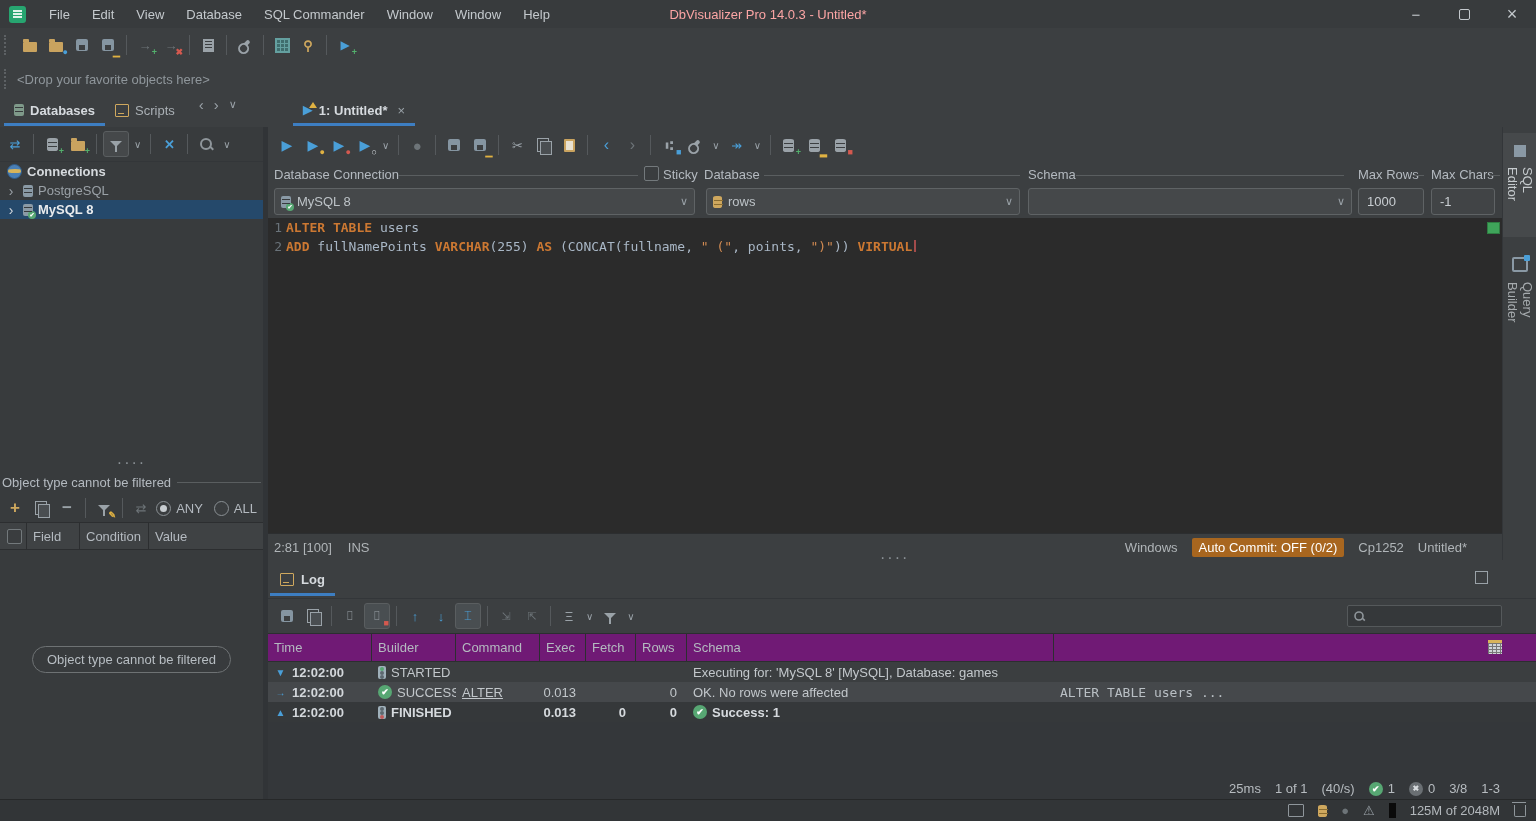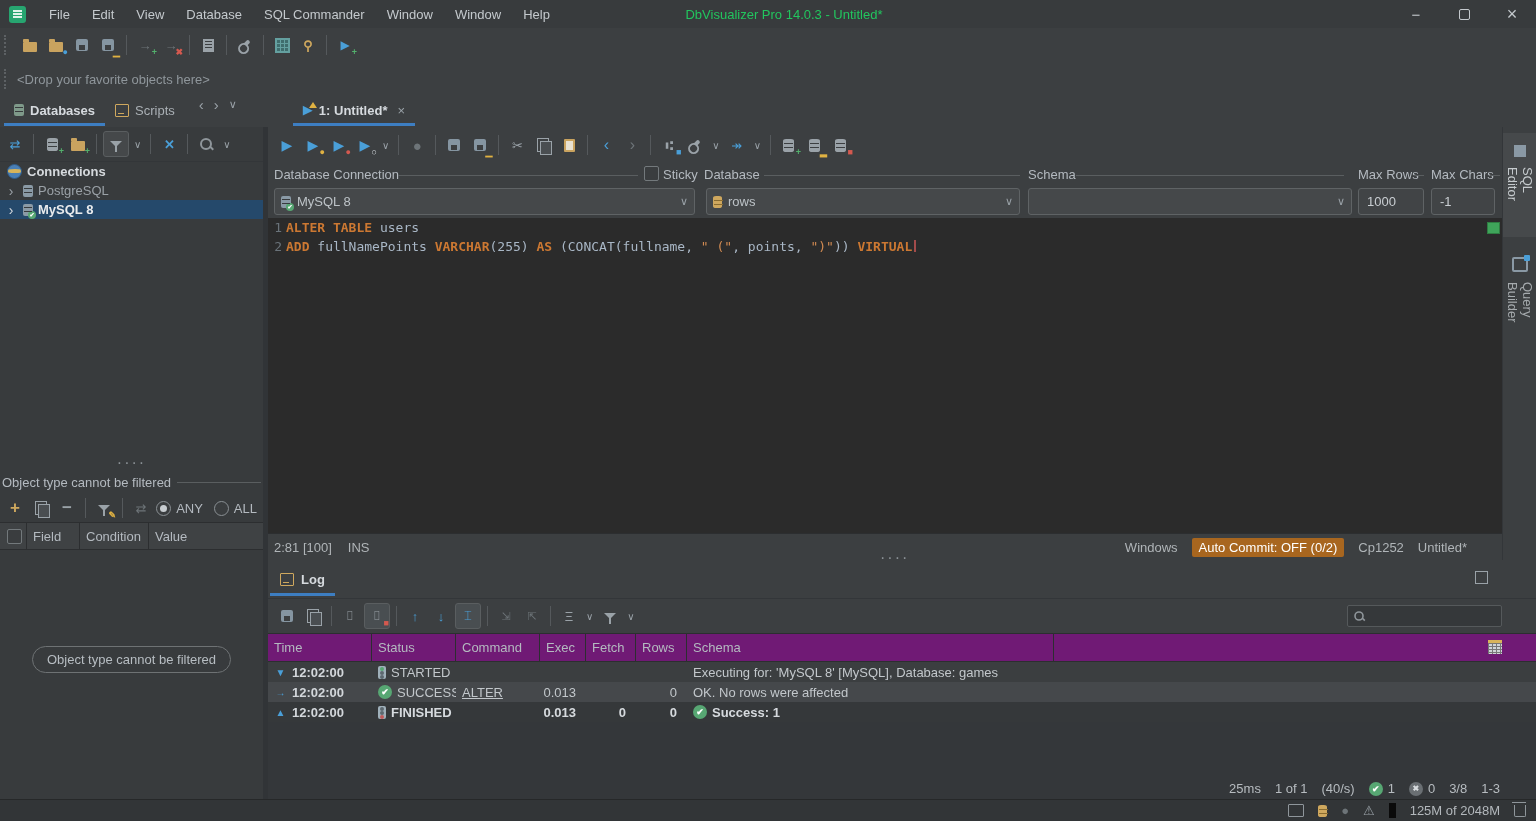--- a/index.html
+++ b/index.html
@@ -16,7 +16,7 @@
   .app-icon::after{content:"";position:absolute;left:4px;top:4px;width:9px;height:2px;background:#dff3e9;
        box-shadow:0 3px 0 #dff3e9,0 6px 0 #dff3e9;}
   .menu-item{padding:0 11px;color:#c4c9cd;cursor:default;text-align:right;}
-  .title-text{position:absolute;left:50%;transform:translateX(-50%);color:#22c55e;margin-left:16px;}
+  .title-text{position:absolute;left:50%;transform:translateX(-50%);color:#fca5a5;}
   .win-controls{margin-left:auto;display:flex;height:28px;}
   .win-btn{width:48px;height:28px;display:flex;align-items:center;justify-content:center;color:#c4c9cd;font-size:15px;}
   .restore-box{width:9px;height:9px;border:1px solid #c4c9cd;border-radius:2px;}

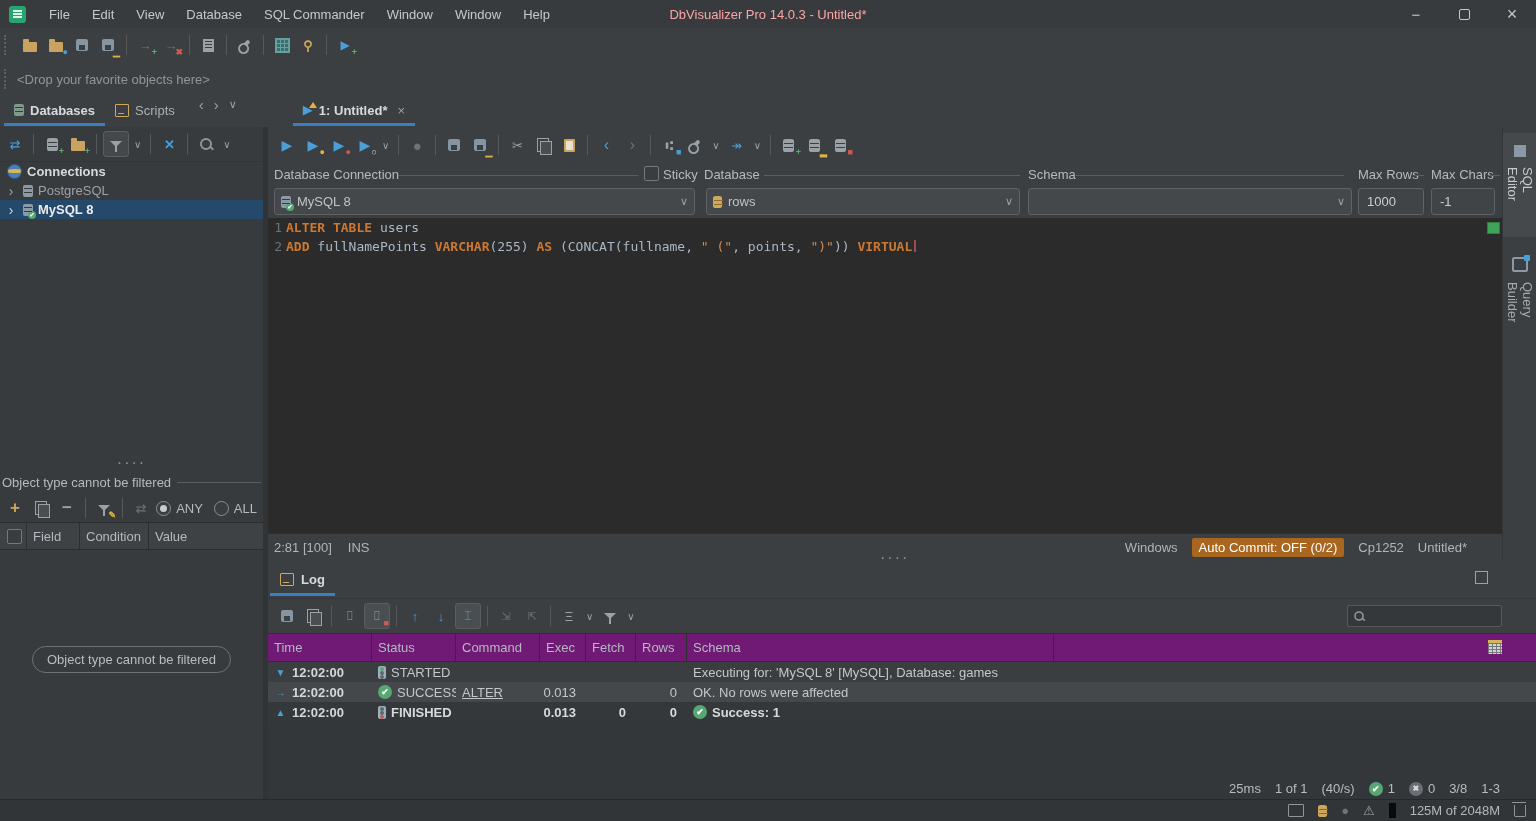--- a/index.html
+++ b/index.html
@@ -582,7 +582,7 @@
           <span>Time</span>
         </div>
       <div class="lg-hcell">
-          <span>Status</span>
+          <span>Builder</span>
         </div>
       <div class="lg-hcell">
           <span>Command</span>

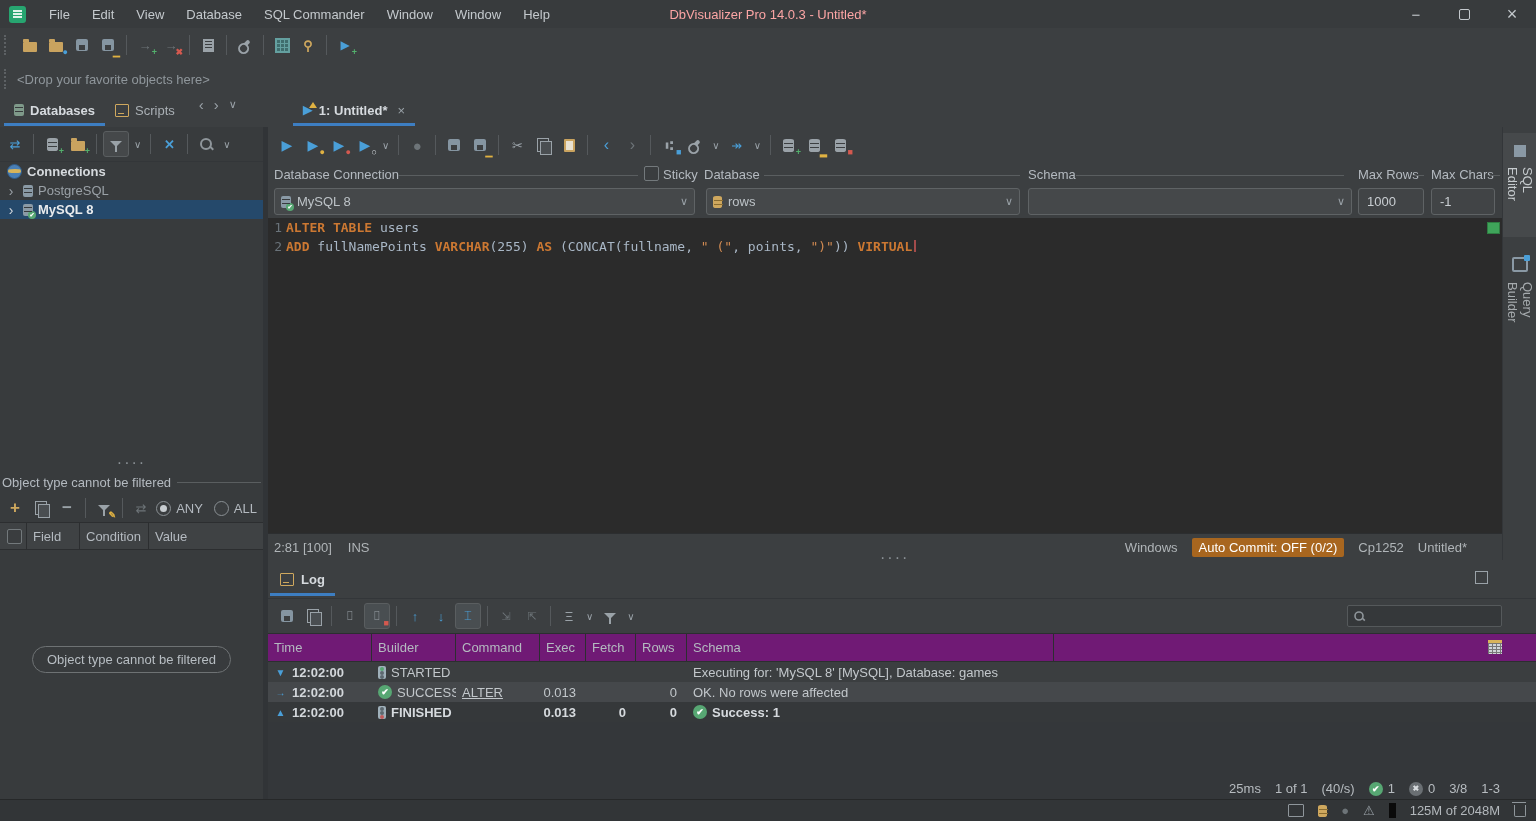--- a/index.html
+++ b/index.html
@@ -647,6 +647,9 @@
       <div class="lg-cell">
           <span>OK. No rows were affected</span>
         </div>
+      <div class="lg-cell">
+          <span class="sqlcmd">ALTER TABLE users ...</span>
+        </div>
     </div>
 
     <div class="log-grid lg-row r2">

